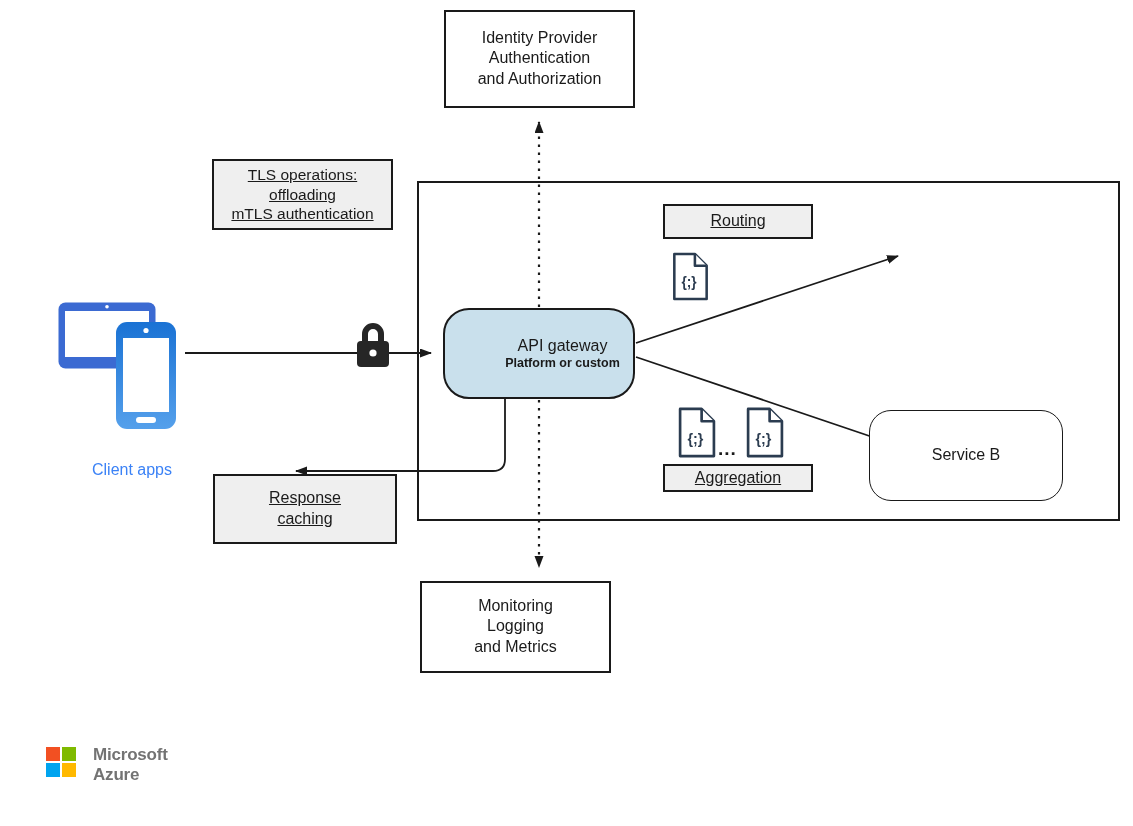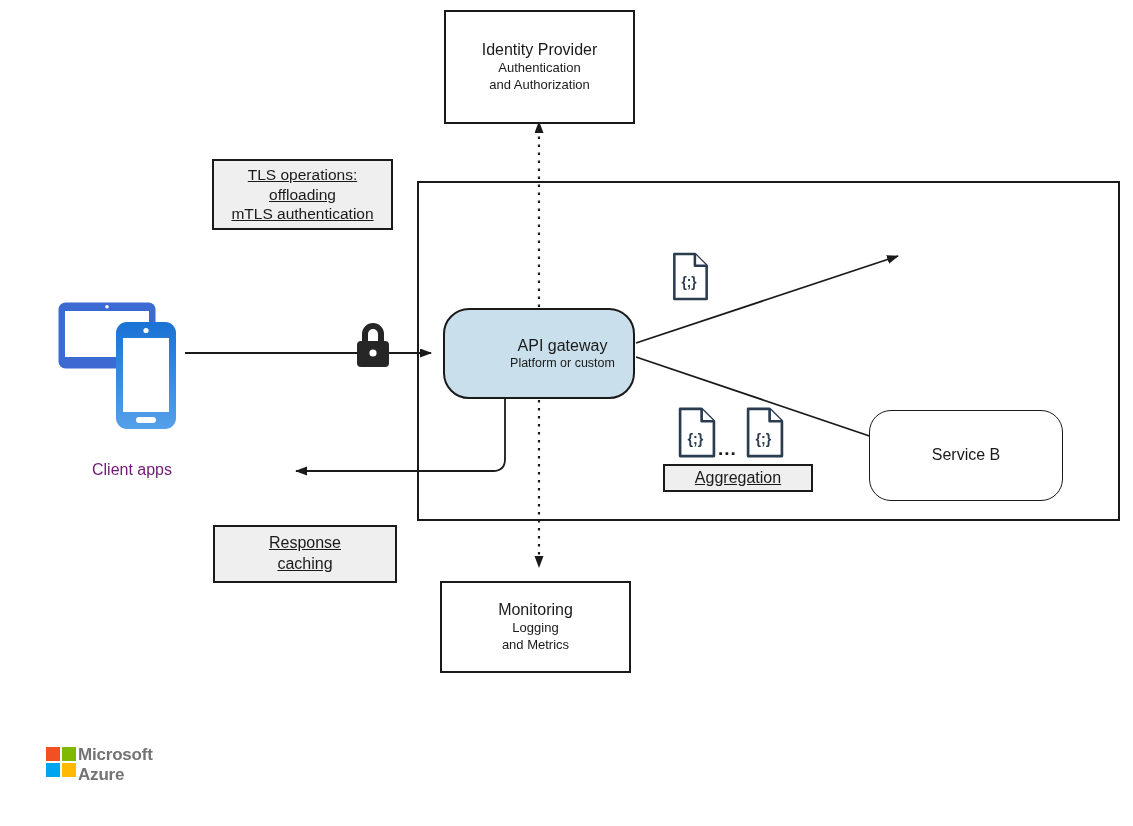--- a/index.html
+++ b/index.html
@@ -58,7 +58,7 @@
     <path d="M539,400 V567" stroke="#1a1a1a" stroke-width="2.2" fill="none" stroke-dasharray="2.5 5.5" marker-end="url(#arw)"></path>
   </svg>
 
-  <div class="box" style="left:444px;top:10px;width:191px;height:114px;">
+  <div class="box" style="left:444px;top:10px;width:191px;height:98px;">
     <div class="title">Identity Provider</div>
     <div class="subtitle">Authentication
 and Authorization</div>

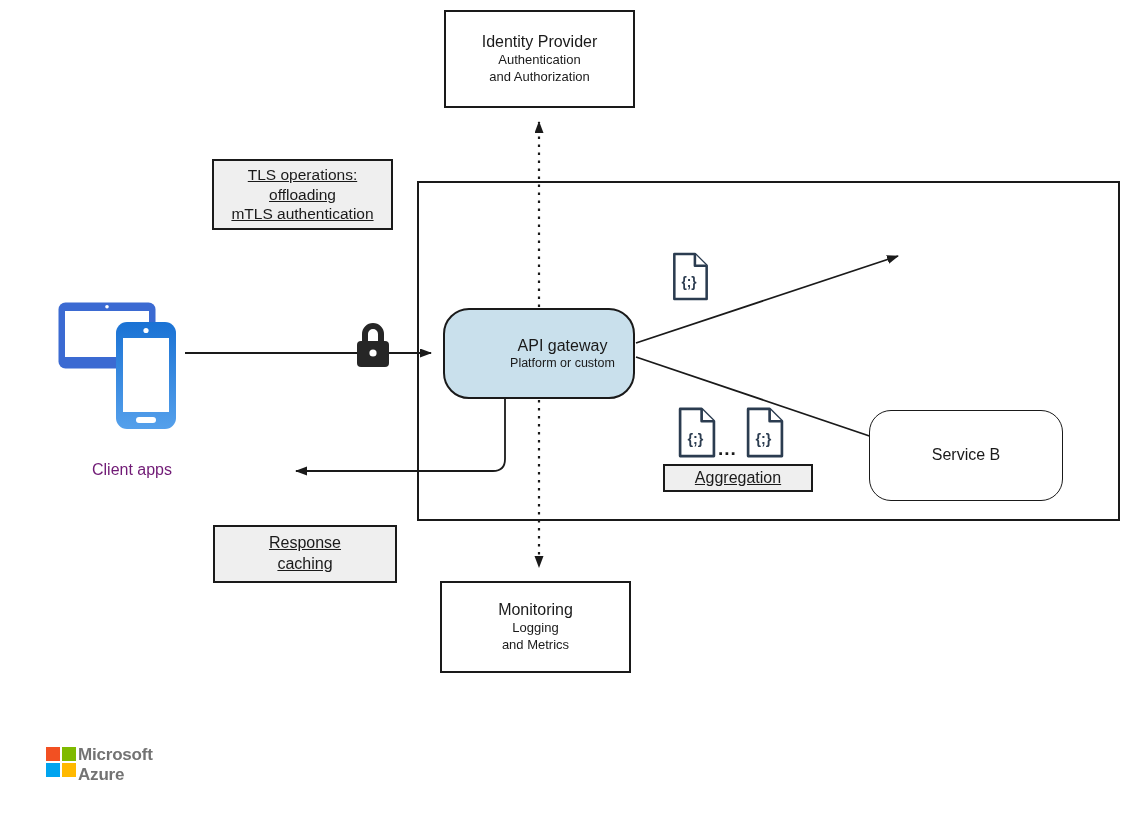--- a/index.html
+++ b/index.html
@@ -17,7 +17,7 @@
   .blue{background:#c9e0ec;border-radius:26px;padding-left:47px;}
   .svc{border-radius:22px;border-width:1.6px;}
   .title{font-size:16px;line-height:1.25;white-space:pre-line;}
-  .subtitle{font-size:13px;line-height:1.3;white-space:pre-line;}
+  .subtitle{font-size:16px;line-height:1.3;white-space:pre-line;}
   .label16{font-size:16px;line-height:1.3;white-space:pre-line;}
   .tls-text{font-size:15.5px;line-height:1.28;white-space:pre-line;}
   .gw-sub{font-size:12.5px;line-height:1.25;}

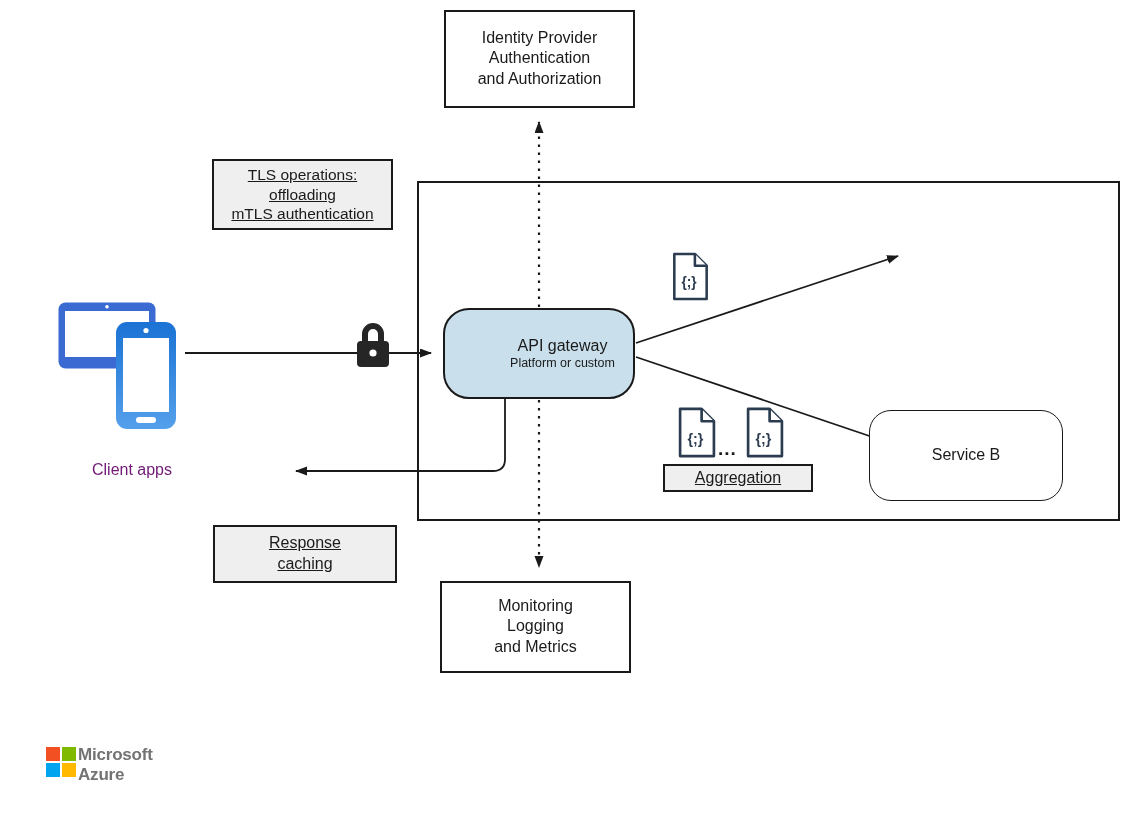--- a/index.html
+++ b/index.html
@@ -103,6 +103,9 @@
     <div class="gw-sub">Platform or custom</div>
   </div>
 
+  <div class="box gray" style="left:663px;top:204px;width:150px;height:35px;">
+    <div class="label16">Routing</div>
+  </div>
   <svg class="icon" style="left:668px;top:252px;" width="44" height="49" viewBox="0 0 40 50">
     <path d="M4,2 H25 L37,14 V48 H4 Z" fill="#ffffff" stroke="#2b3c50" stroke-width="2.6" stroke-linejoin="round"></path>
     <path d="M25,2 V14 H37" fill="#ffffff" stroke="#2b3c50" stroke-width="2.6" stroke-linejoin="round"></path>

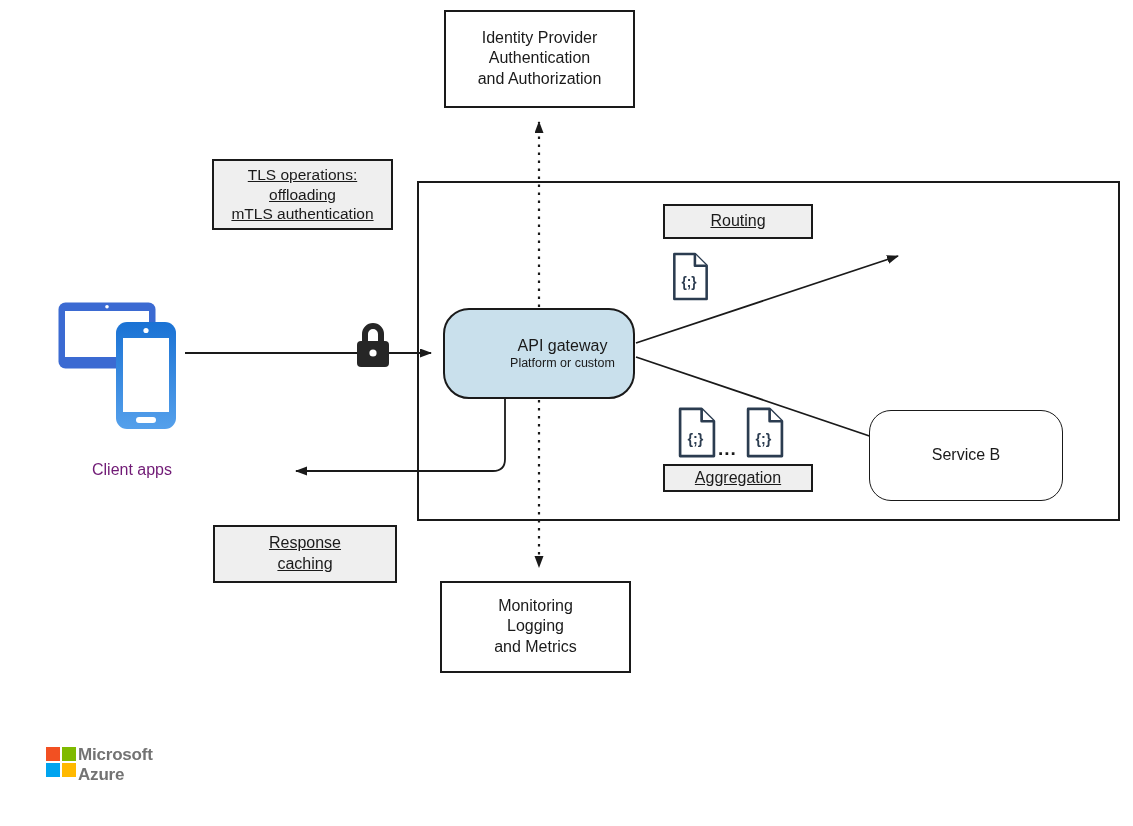--- a/index.html
+++ b/index.html
@@ -20,7 +20,7 @@
   .subtitle{font-size:16px;line-height:1.3;white-space:pre-line;}
   .label16{font-size:16px;line-height:1.3;white-space:pre-line;}
   .tls-text{font-size:15.5px;line-height:1.28;white-space:pre-line;}
-  .gw-sub{font-size:12.5px;line-height:1.25;}
+  .gw-sub{font-size:12.5px;line-height:1.25;font-weight:bold;}
   .icon{position:absolute;z-index:3;}
   .plain-label{
     position:absolute;z-index:2;text-align:center;font-size:16px;color:#701a75;

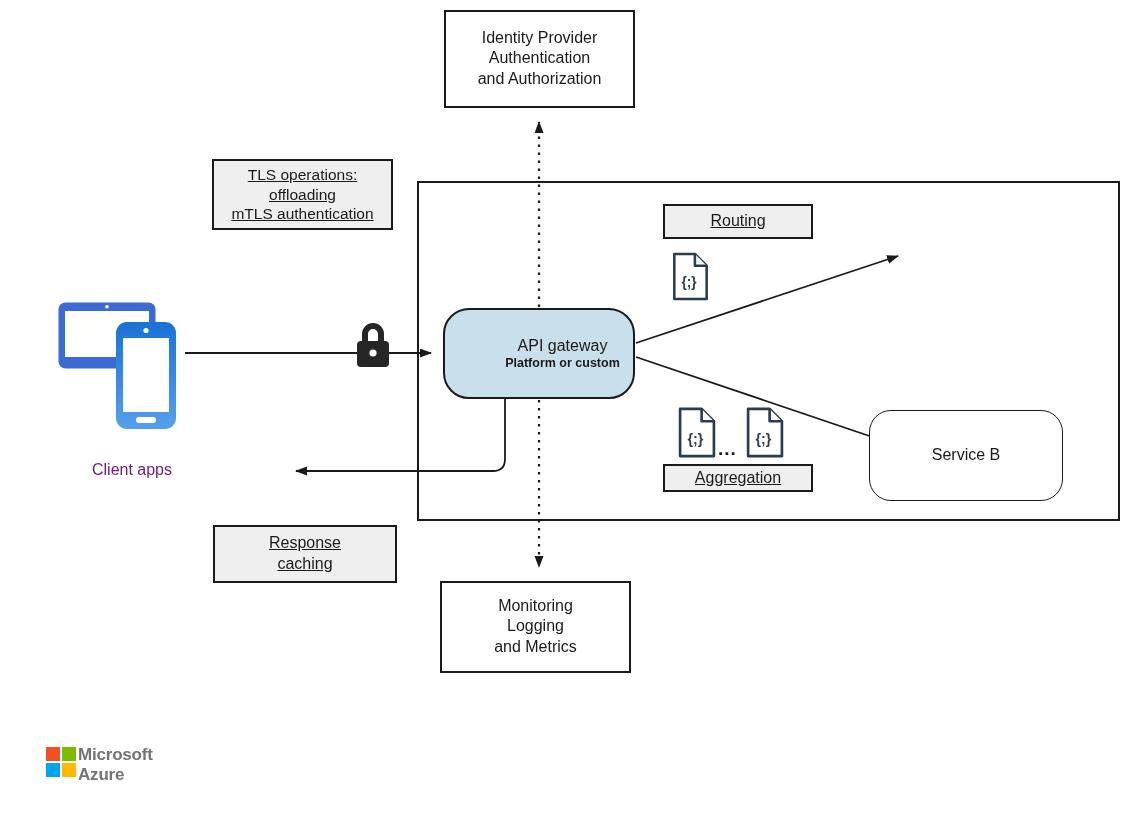--- a/index.html
+++ b/index.html
@@ -23,7 +23,7 @@
   .gw-sub{font-size:12.5px;line-height:1.25;font-weight:bold;}
   .icon{position:absolute;z-index:3;}
   .plain-label{
-    position:absolute;z-index:2;text-align:center;font-size:16px;color:#701a75;
+    position:absolute;z-index:2;text-align:center;font-size:16px;color:#3b82f6;
   }
   .ellipsis{
     position:absolute;z-index:3;font-size:19px;font-weight:700;color:#1a1a1a;letter-spacing:1px;

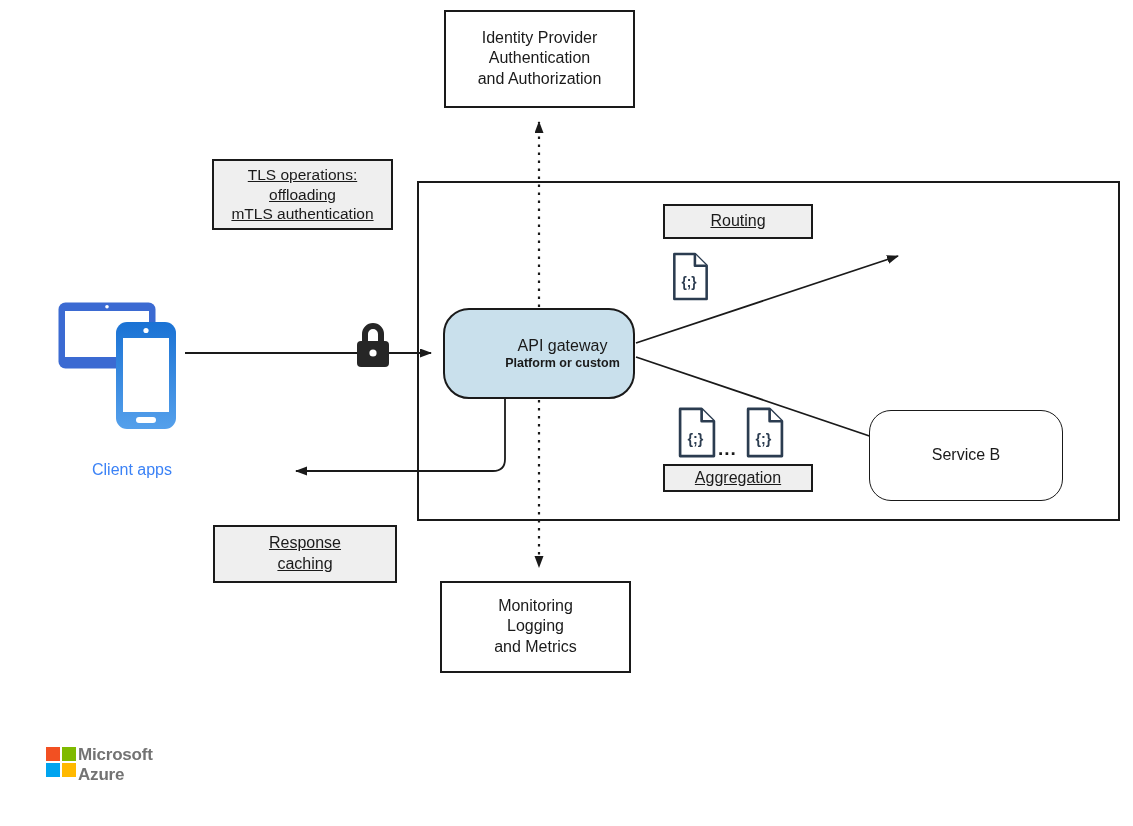--- a/index.html
+++ b/index.html
@@ -132,7 +132,7 @@
     <div class="label16">Aggregation</div>
   </div>
 
-  <div class="box gray" style="left:213px;top:525px;width:184px;height:58px;">
+  <div class="box gray" style="left:213px;top:474px;width:184px;height:70px;">
     <div class="label16">Response
 caching</div>
   </div>

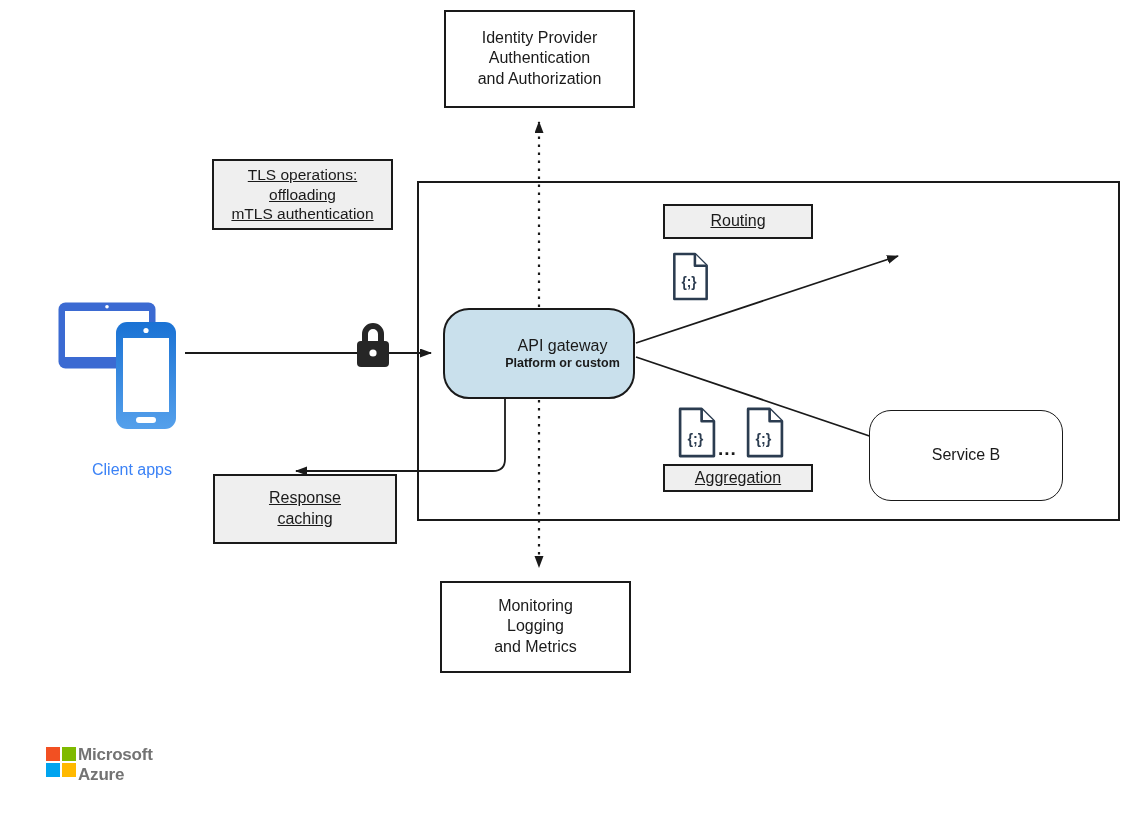--- a/index.html
+++ b/index.html
@@ -137,7 +137,7 @@
 caching</div>
   </div>
 
-  <div class="box" style="left:440px;top:581px;width:191px;height:92px;">
+  <div class="box" style="left:420px;top:581px;width:191px;height:92px;">
     <div class="title">Monitoring</div>
     <div class="subtitle">Logging
 and Metrics</div>

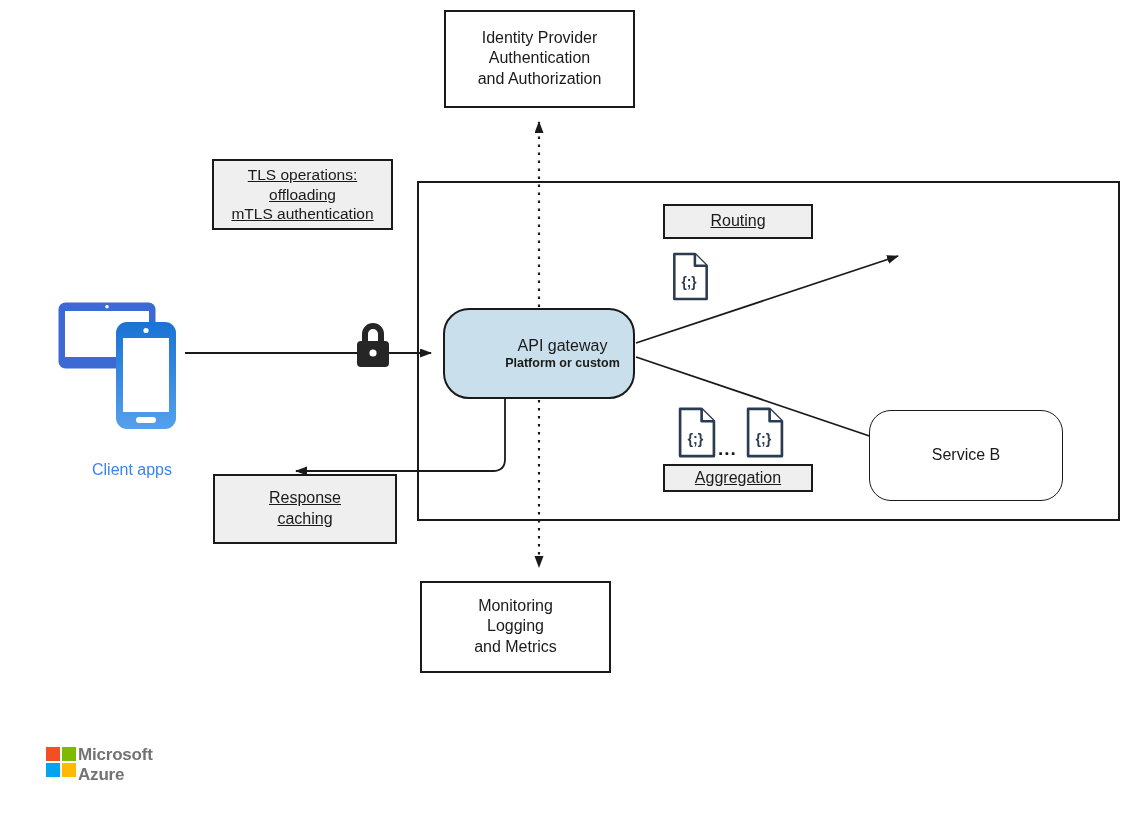--- a/index.html
+++ b/index.html
@@ -31,7 +31,7 @@
   #ms-logo{position:absolute;left:46px;top:745px;z-index:2;display:flex;align-items:flex-start;}
   #ms-squares{display:grid;grid-template-columns:14px 14px;grid-template-rows:14px 14px;gap:2px;margin-top:2px;}
   #ms-squares div{width:14px;height:14px;}
-  #ms-text{margin-left:2px;color:#737373;font-size:17px;font-weight:700;line-height:1.2;letter-spacing:-0.2px;}
+  #ms-text{margin-left:17px;color:#737373;font-size:17px;font-weight:700;line-height:1.2;letter-spacing:-0.2px;}
 </style>
 </head>
 <body>

